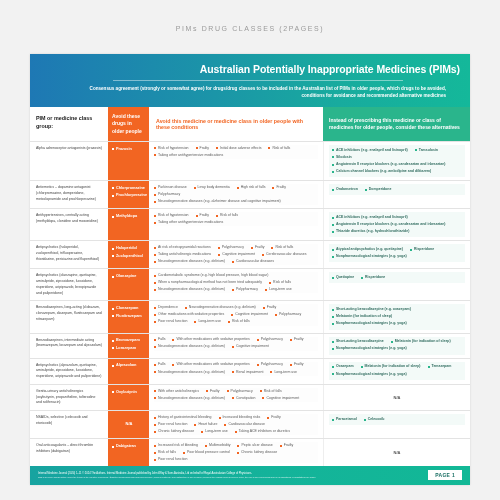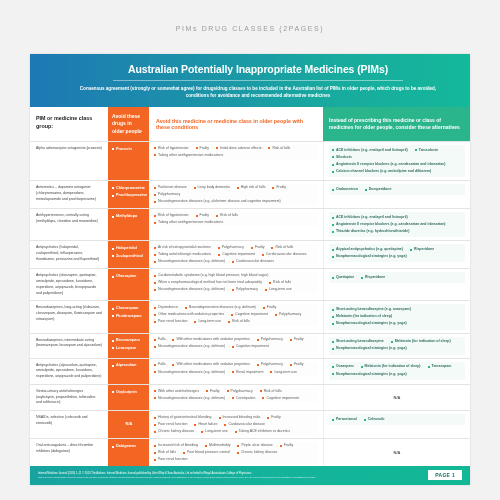--- a/index.html
+++ b/index.html
@@ -27,7 +27,7 @@
     background: linear-gradient(90deg, #1e78b4 0%, #1b95a8 42%, #18ab9e 70%, #14b89a 100%);
     padding: 9px 10px 8px 26px;
     color: #ffffff;
-    text-align: center;
+    text-align: right;
   }
   .sheet-hdr h1 {
     font-size: 10.5px;

